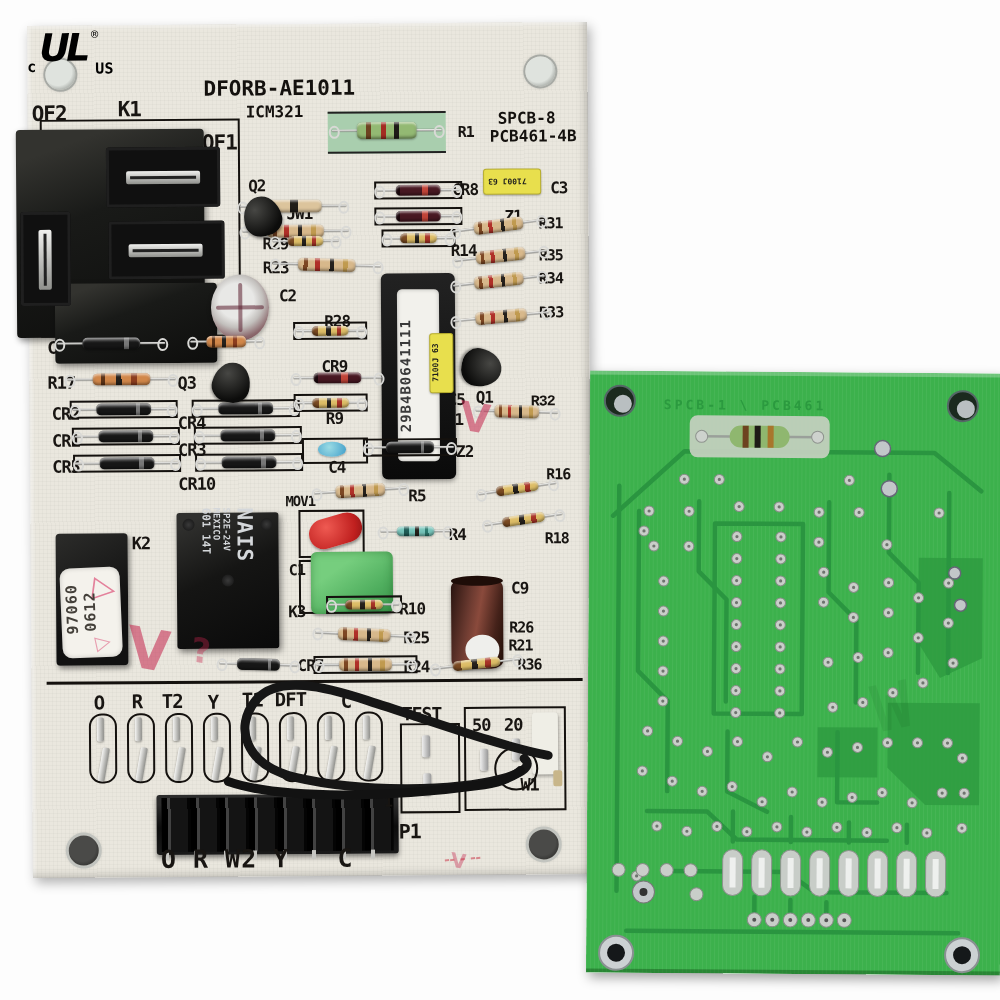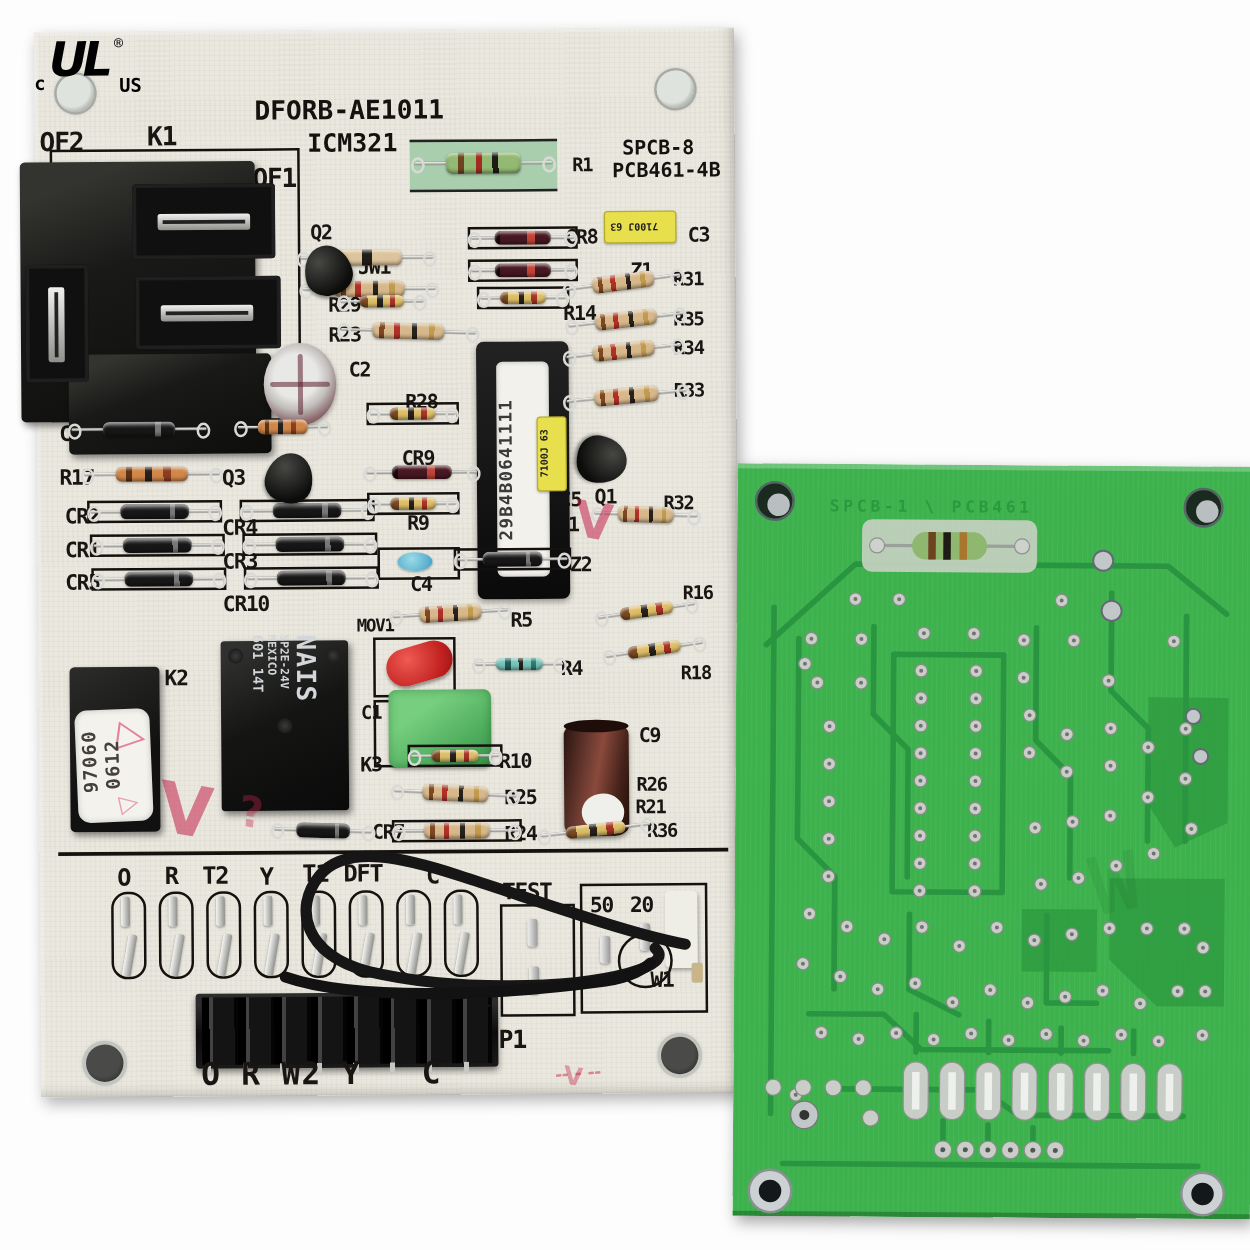--- a/index.html
+++ b/index.html
@@ -16,7 +16,7 @@
   .hdr{position:absolute;font-weight:700;color:#14110e;}
   #brand{left:212px;top:18px;font-size:42px;letter-spacing:2px;font-family:"DejaVu Sans","Liberation Sans",sans-serif;font-weight:900;}
   #model{left:176px;top:52px;font-size:21px;}
-  #bname{left:218px;top:78px;font-size:20px;}
+  #bname{left:218px;top:78px;font-size:16px;}
   #ul{left:332px;top:26px;width:100px;height:60px;}
   #ul .c{position:absolute;left:0;top:32px;font-size:15px;font-weight:700;}
   #ul .mark{position:absolute;left:12px;top:0;font-size:38px;font-weight:900;font-style:italic;

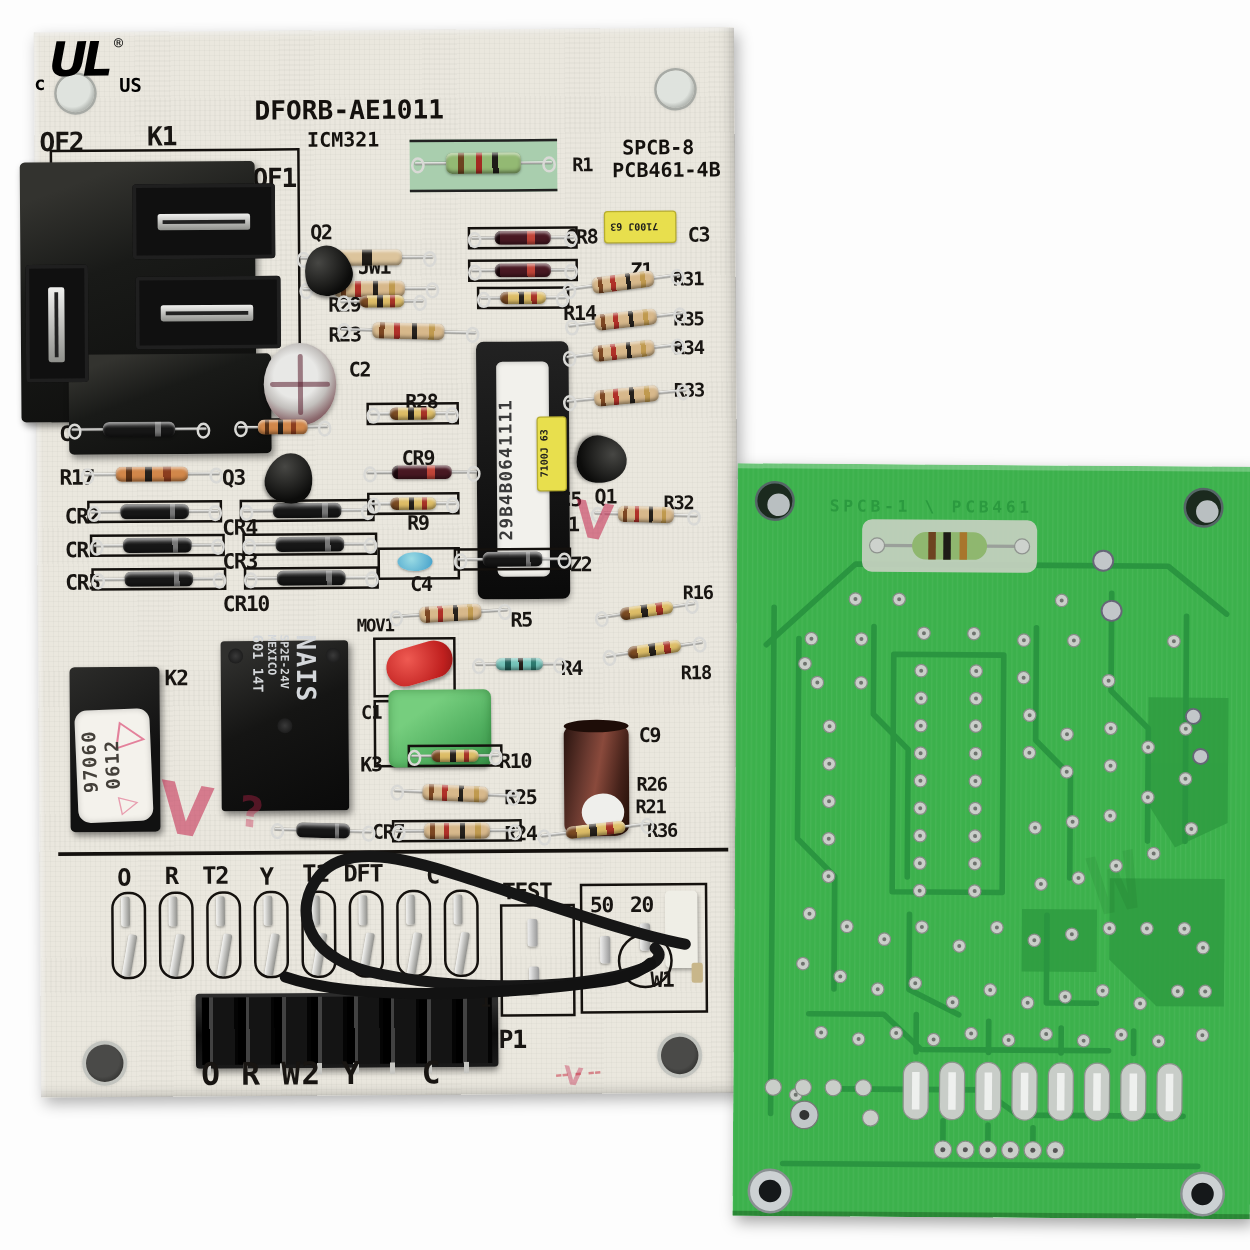--- a/index.html
+++ b/index.html
@@ -182,7 +182,7 @@
       <span class="sk" style="left: 416px; top: 387px;">U1</span>
       <span class="sk" style="left: 446px; top: 365px;">Q1</span>
       <span class="sk" style="left: 426px; top: 419px;">Z2</span>
-      <span class="sk" style="left: 501px; top: 371px; font-size: 15px;">R32</span>
+      <span class="sk" style="left: 501px; top: 371px; font-size: 15px; font-family: Liberation Mono, monospace;">R32</span>
       <span class="sk" style="left: 516px; top: 443px; font-size: 15px;">R16</span>
       <span class="sk" style="left: 378px; top: 463px;">R5</span>
       <span class="sk" style="left: 255px; top: 469px; font-size: 14px;">MOV1</span>

